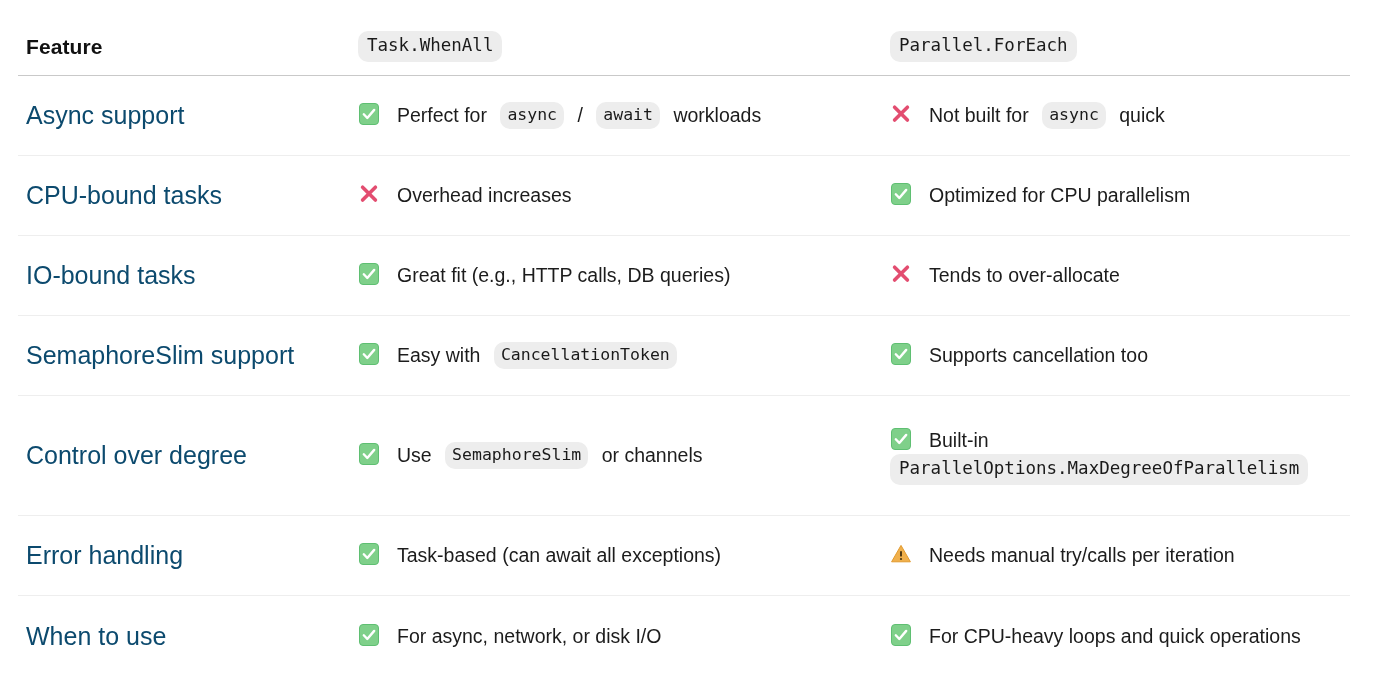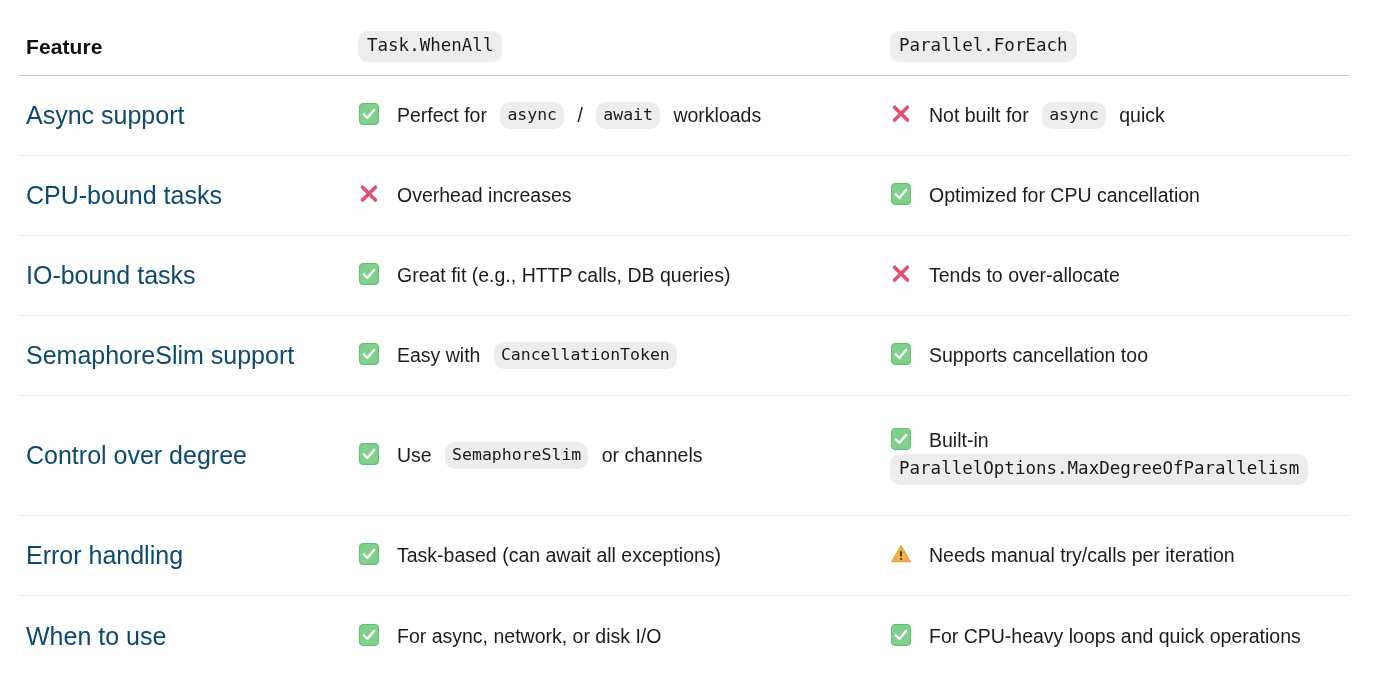--- a/index.html
+++ b/index.html
@@ -190,7 +190,7 @@
                   <path d="M5.8 11.3 L9.3 15 L16.2 6.9" fill="none" stroke="#ffffff" stroke-width="2.4" stroke-linecap="round" stroke-linejoin="round"></path>
                 </svg>
               </span>
-              <span class="txt">Optimized for CPU cancellation</span>
+              <span class="txt">Optimized for CPU parallelism</span>
             </div>
           </div>
         </div>

